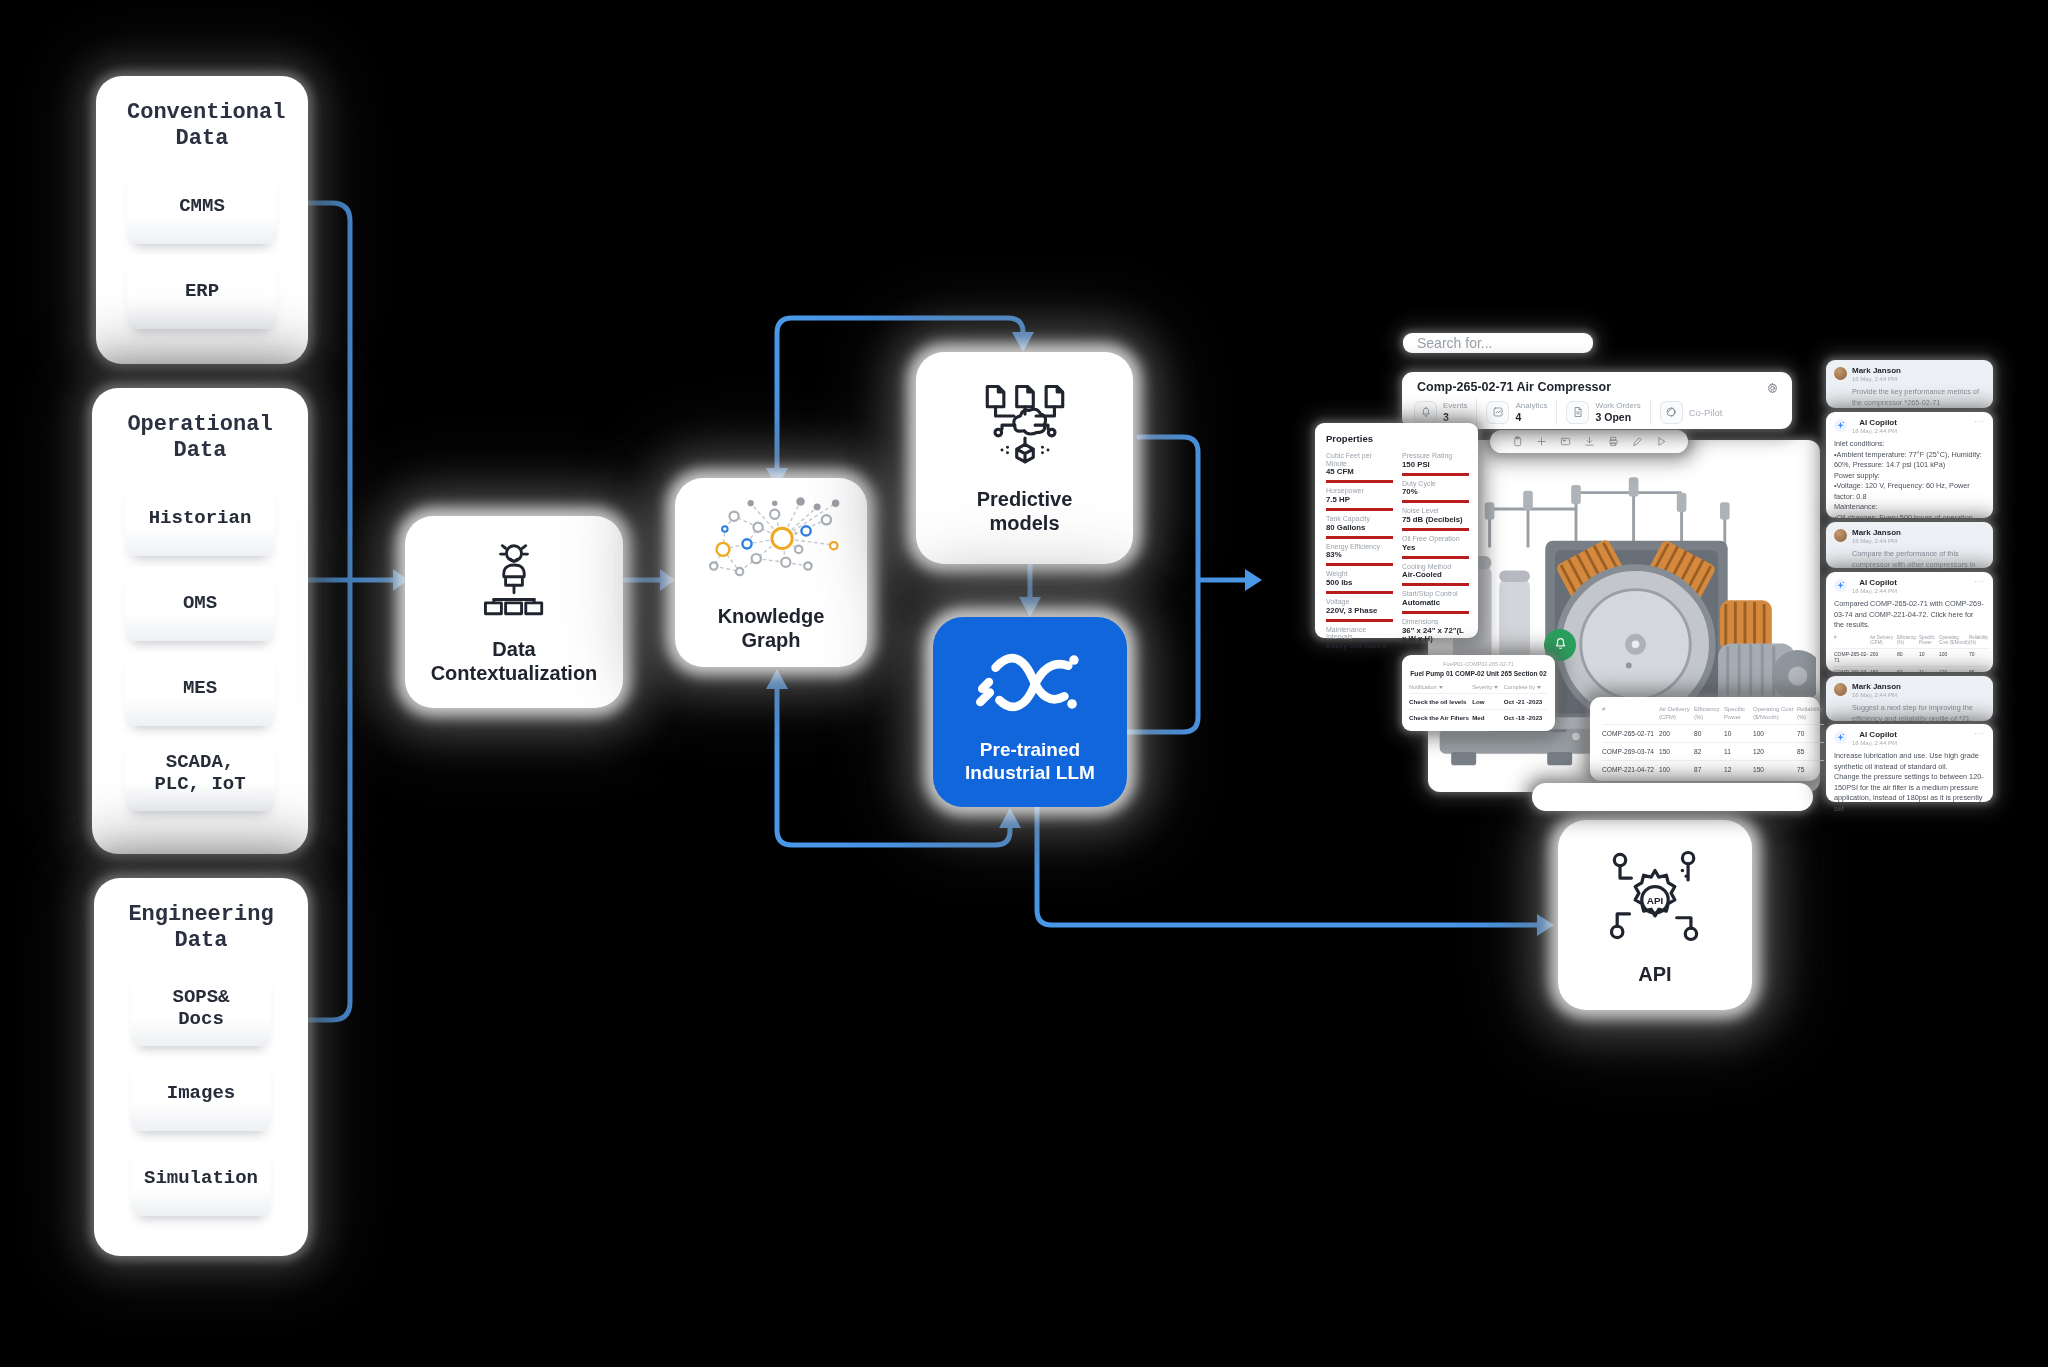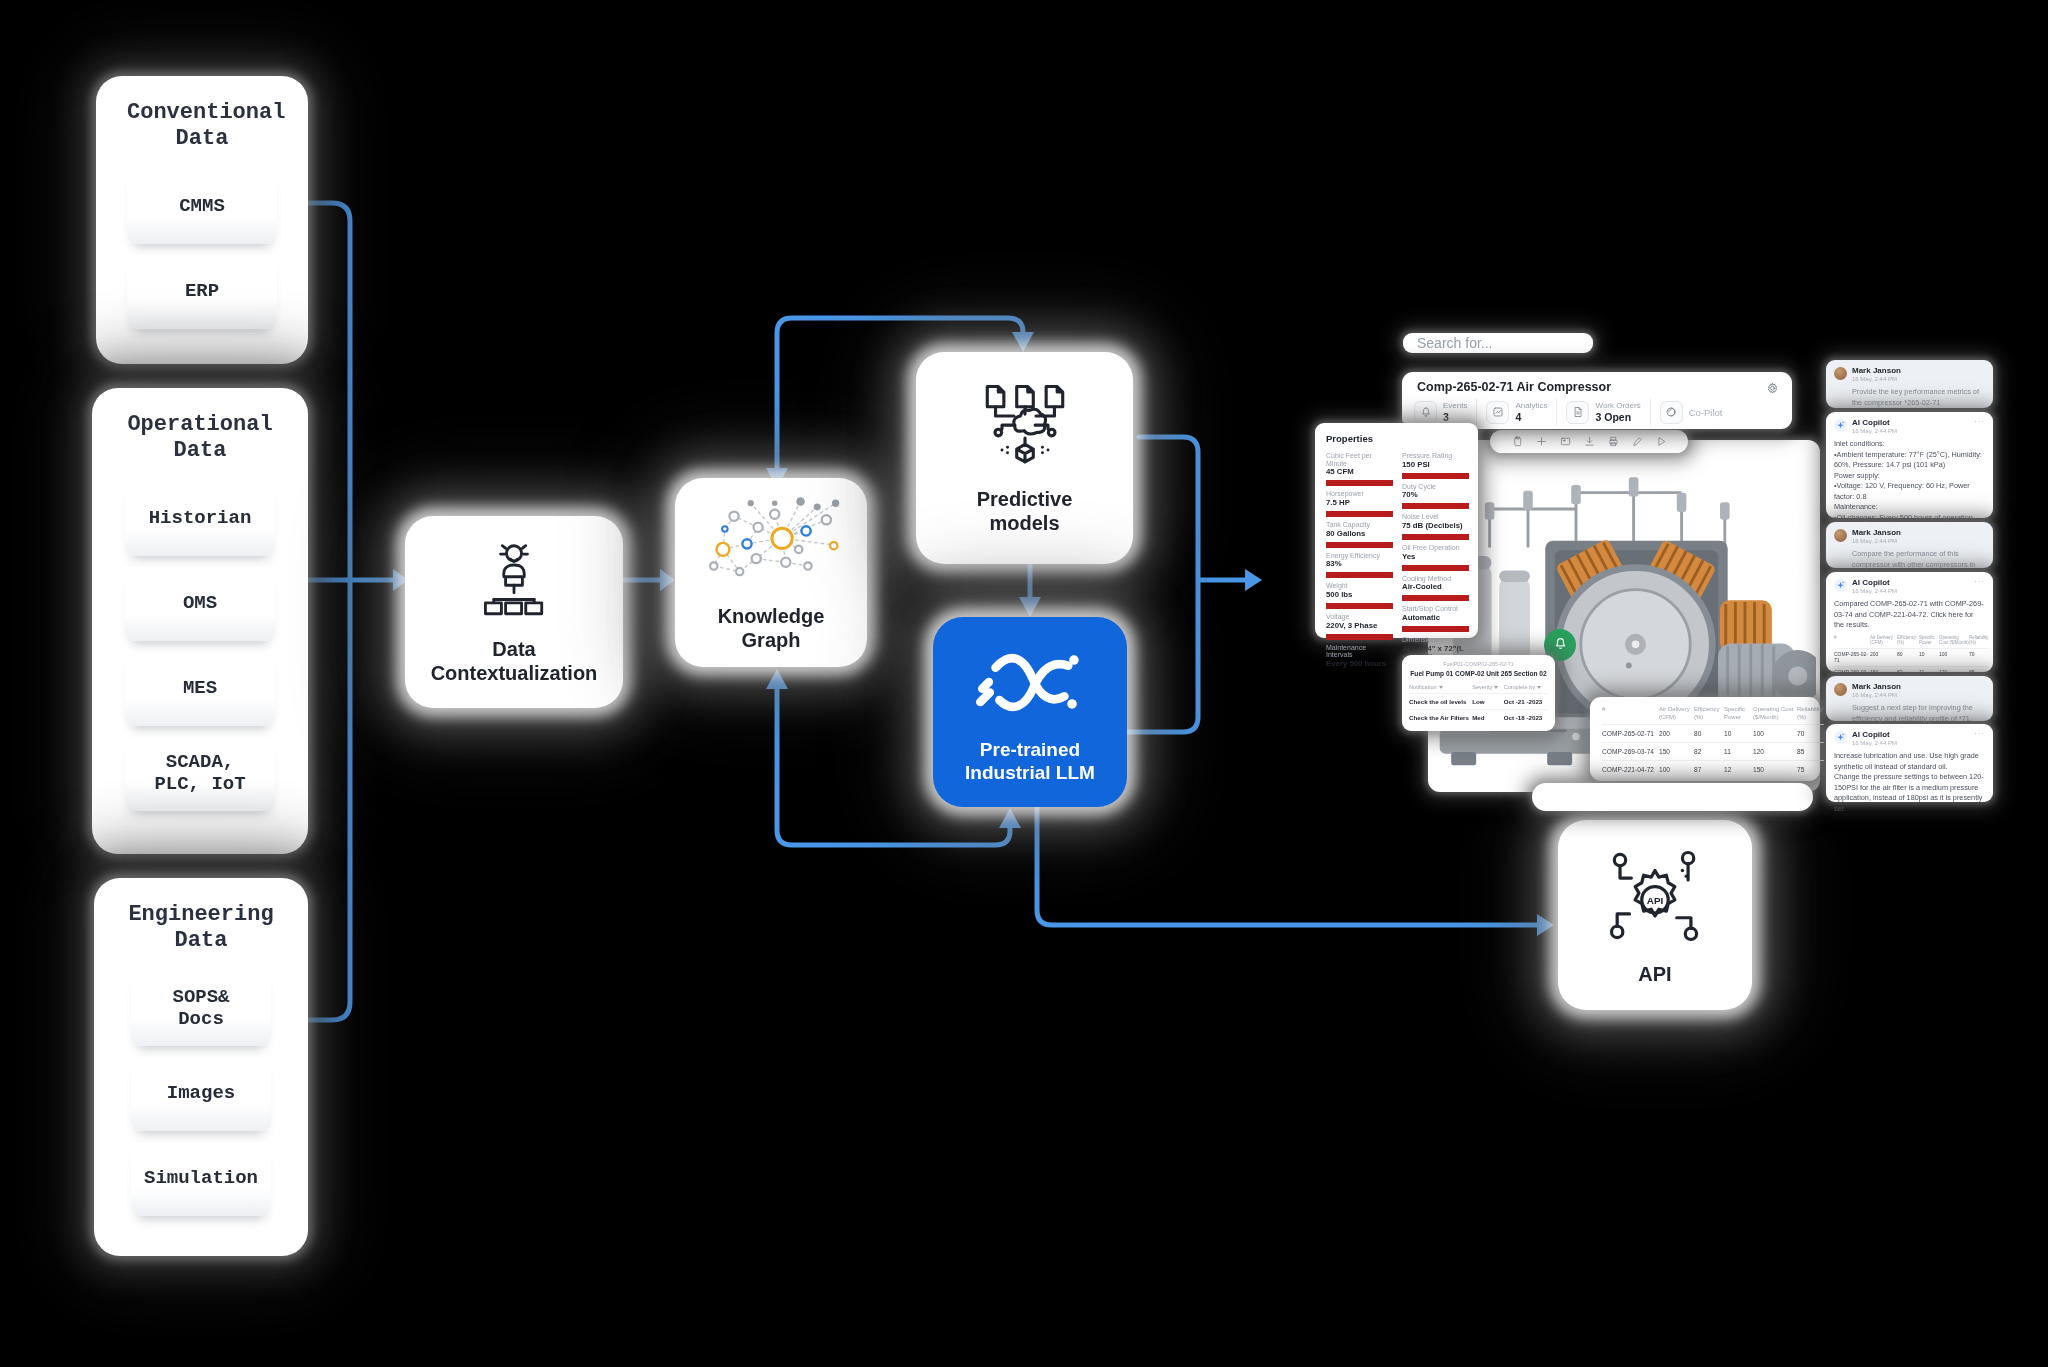--- a/index.html
+++ b/index.html
@@ -76,7 +76,7 @@
   .chat-head{display:flex;align-items:flex-start;}
   .chat-avatar{width:13px;height:13px;border-radius:50%;background:radial-gradient(circle at 35% 30%,#c79a6e,#8a5f3d);margin-right:5px;flex:none;}
   .ai-badge{width:13px;height:13px;border-radius:50%;background:#eef4ff;display:flex;align-items:center;justify-content:center;margin-right:5px;flex:none;}
-  .chat-name{font-size:8px;font-weight:bold;color:#23272f;line-height:1.1;}
+  .chat-name{font-size:8px;font-weight:bold;color:#23272f;line-height:1.1;text-align:right;}
   .chat-time{font-size:6px;color:#a7adb5;line-height:1.2;}
   .chat-dots{margin-left:auto;color:#b6bcc4;font-size:8px;letter-spacing:1px;line-height:.7;}
   .chat-body{font-size:7.3px;line-height:1.45;margin-top:4px;white-space:pre-line;}

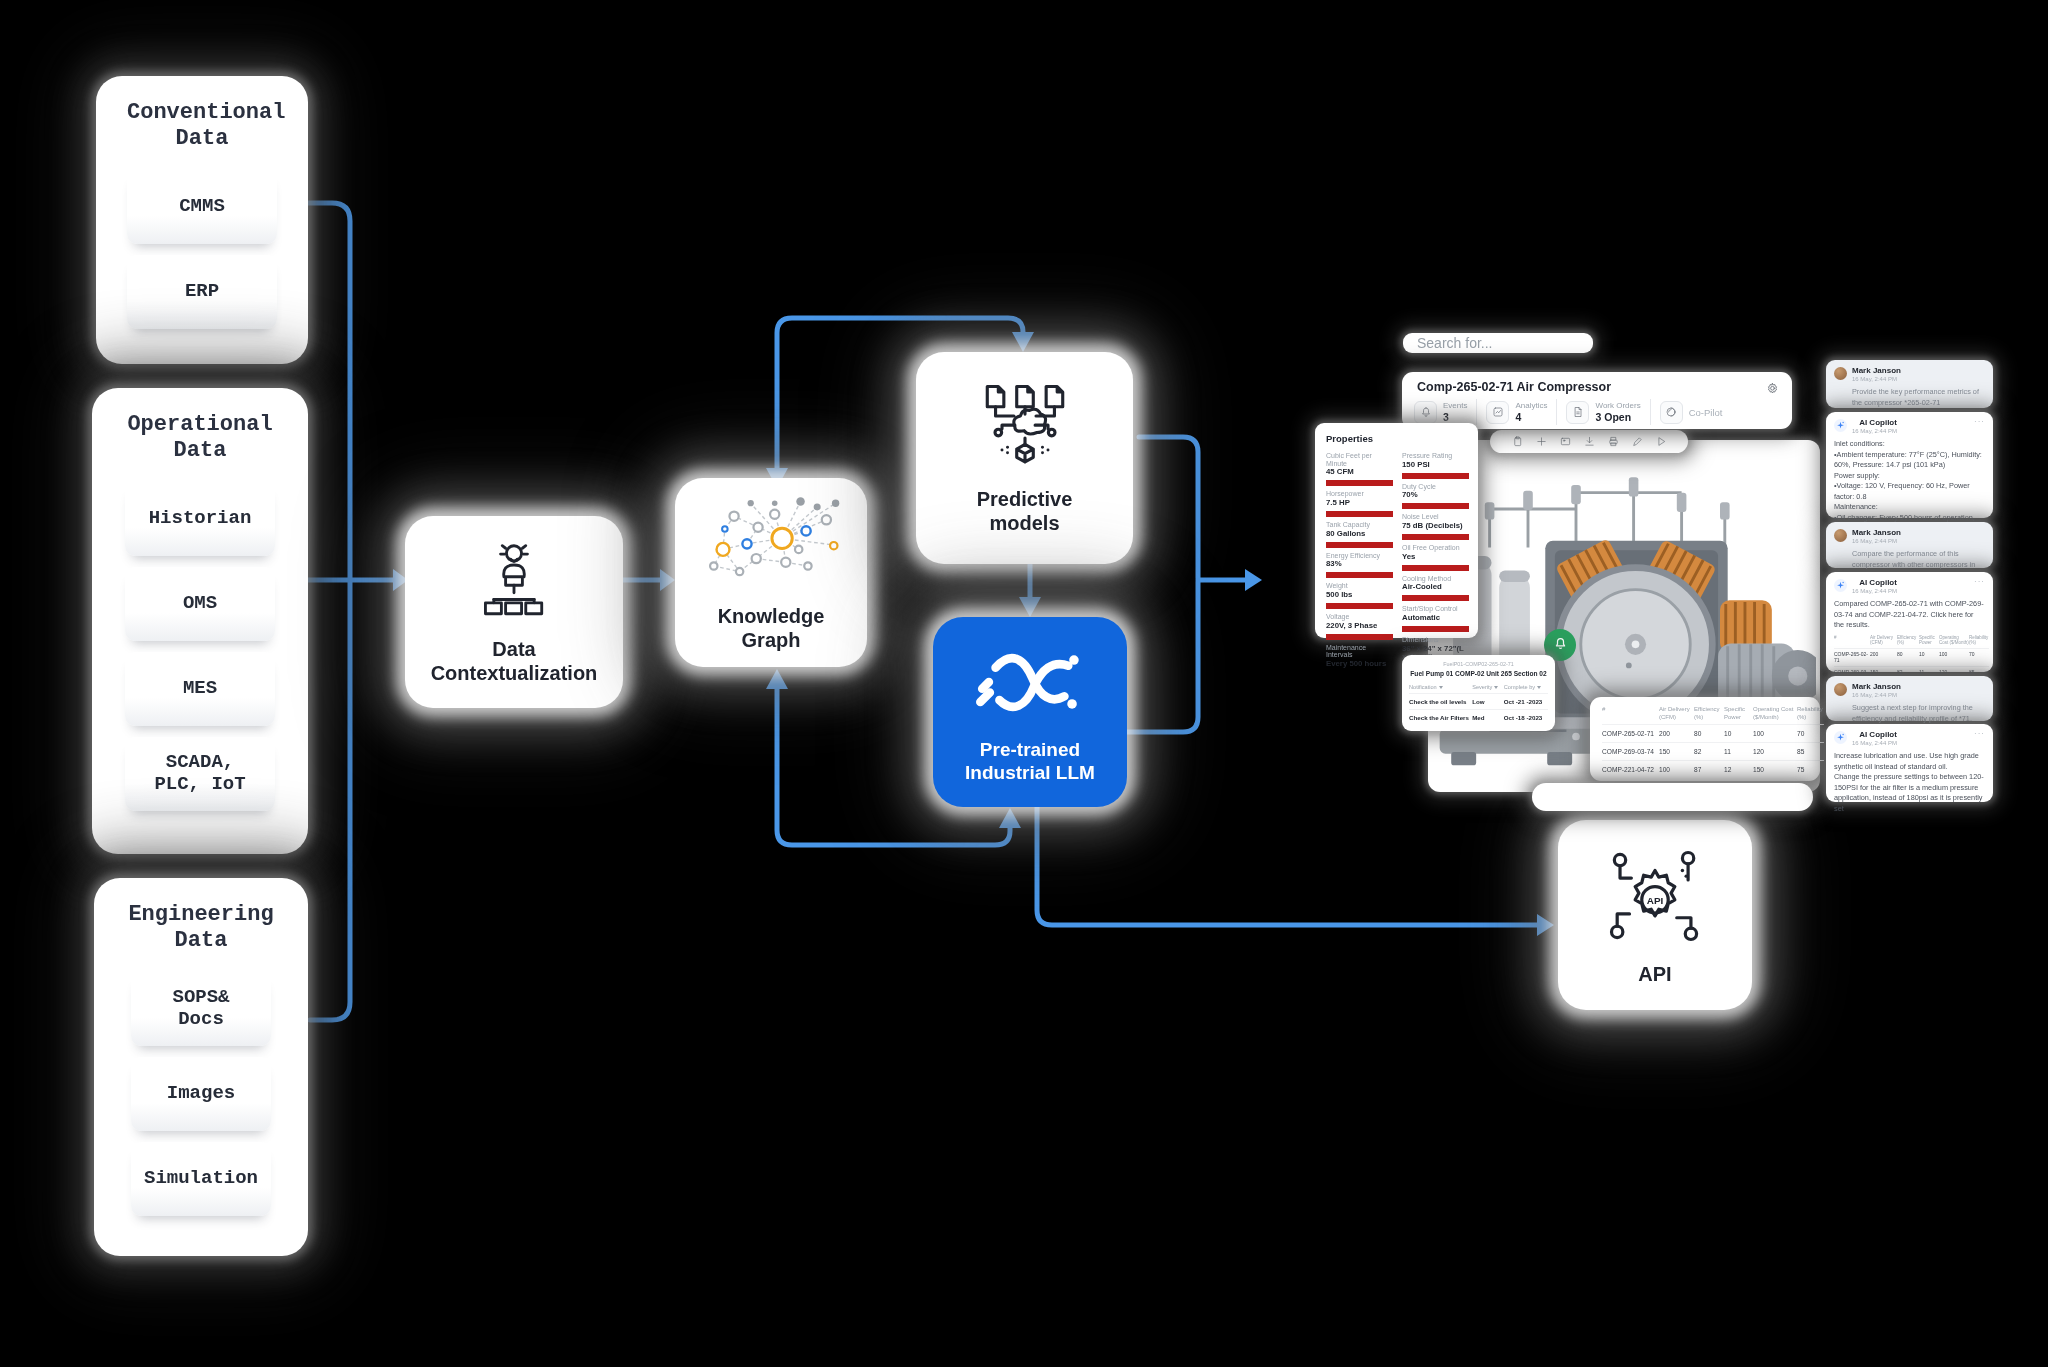--- a/index.html
+++ b/index.html
@@ -52,7 +52,7 @@
   .props-header{font-weight:bold;font-size:9.5px;margin-bottom:8px;color:#20242e;}
   .props-cols{display:flex;gap:9px;}
   .props-col{width:70px;}
-  .prop-item{border-bottom:6px solid #b91c1c;padding-bottom:3px;margin-bottom:4px;}
+  .prop-item{border-bottom:3px solid #b91c1c;padding-bottom:3px;margin-bottom:4px;}
   .prop-label{color:#9aa2ab;font-size:7px;margin-bottom:1px;line-height:1.1;}
   .prop-value{color:#23272f;font-weight:bold;font-size:7.8px;line-height:1.15;}
 

